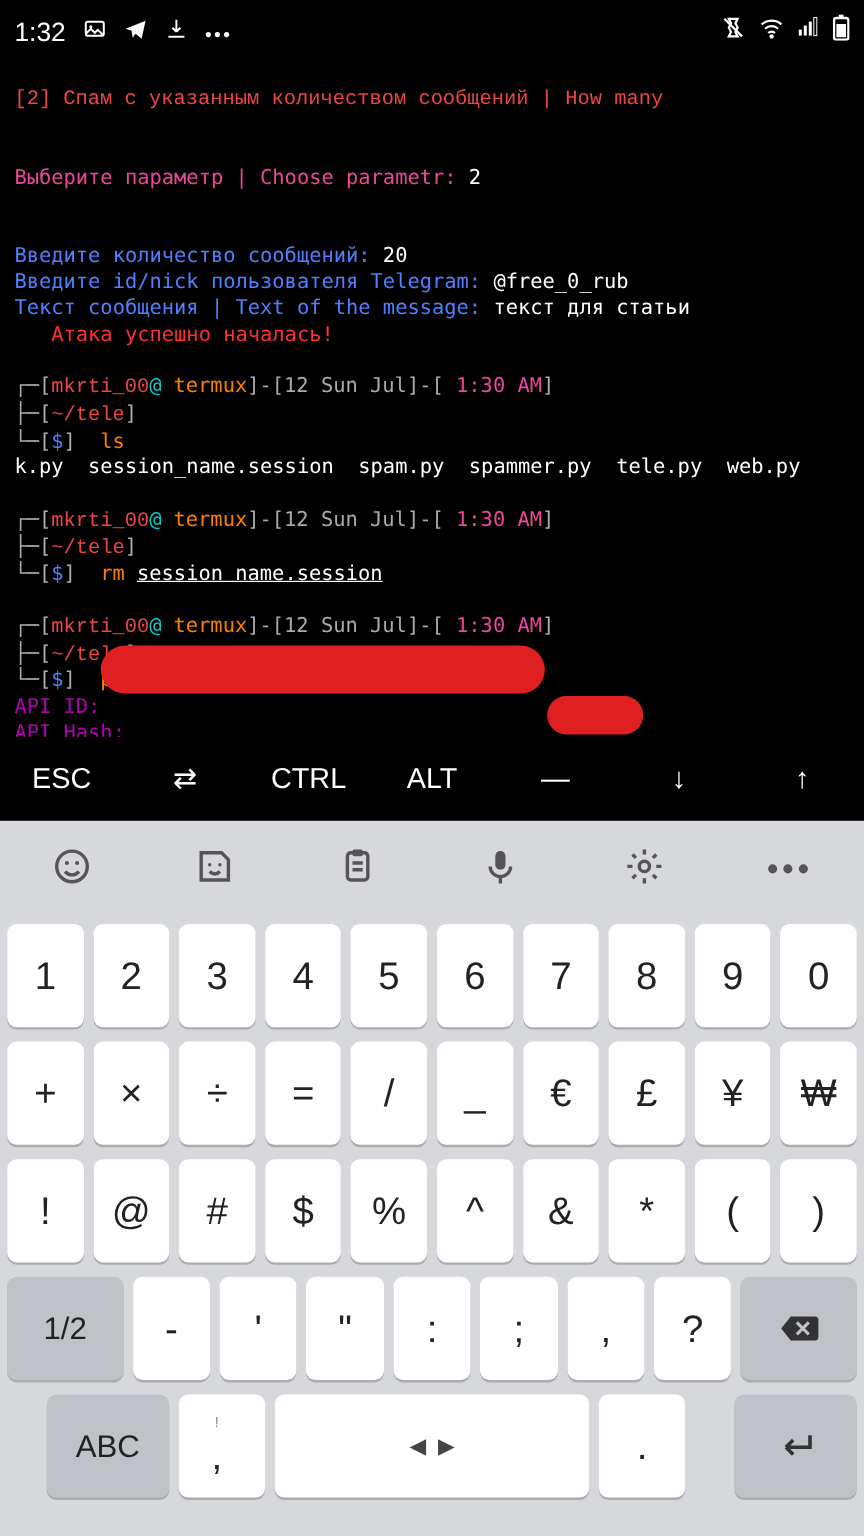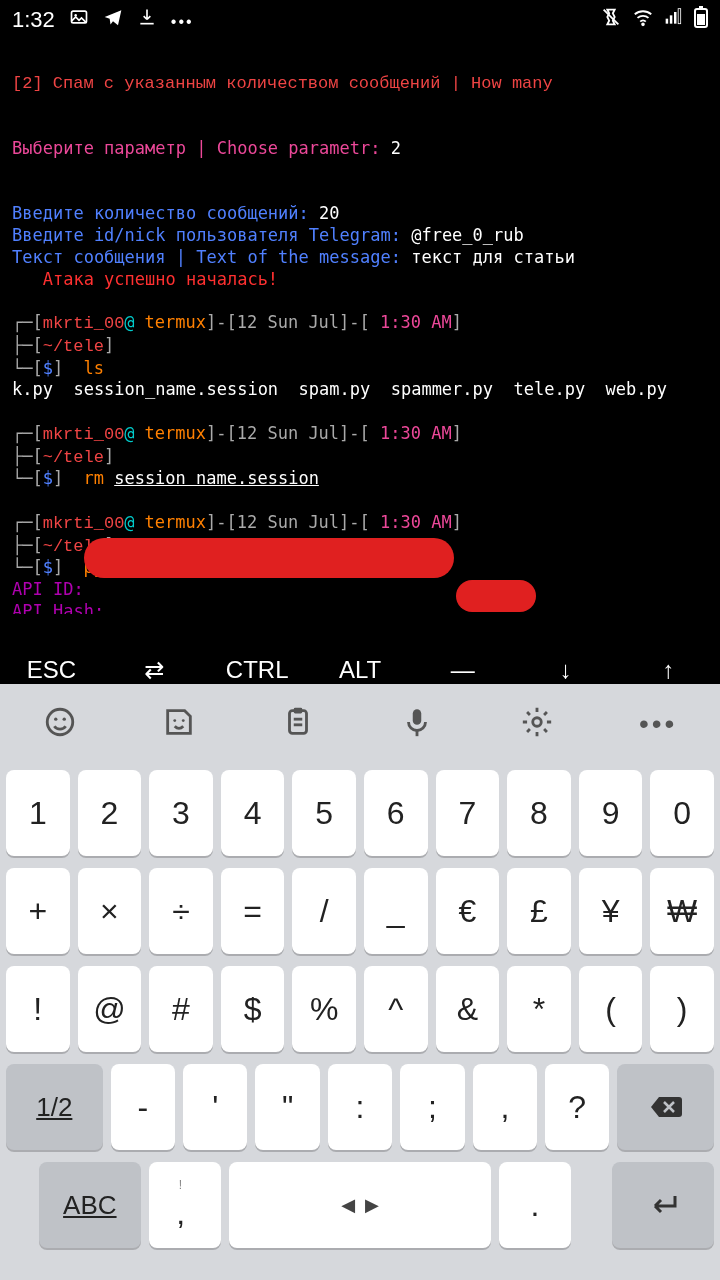--- a/index.html
+++ b/index.html
@@ -7,7 +7,7 @@
   body { background: #000; display: flex; flex-direction: column; }
 
   
-  .status-bar { height: 40px; background: #000; color: #fff; display: flex; align-items: center; padding: 0 12px; font-family: sans-serif; font-size: 22px; }
+  .status-bar { height: 40px; background: #000; color: #fff; display: flex; align-items: flex-end; padding: 0 12px; font-family: sans-serif; font-size: 22px; }
   .status-left { display: flex; align-items: center; gap: 14px; }
   .status-right { margin-left: auto; display: flex; align-items: center; gap: 10px; }
   .dots::after { content: "•••"; letter-spacing: 2px; font-size: 16px; }

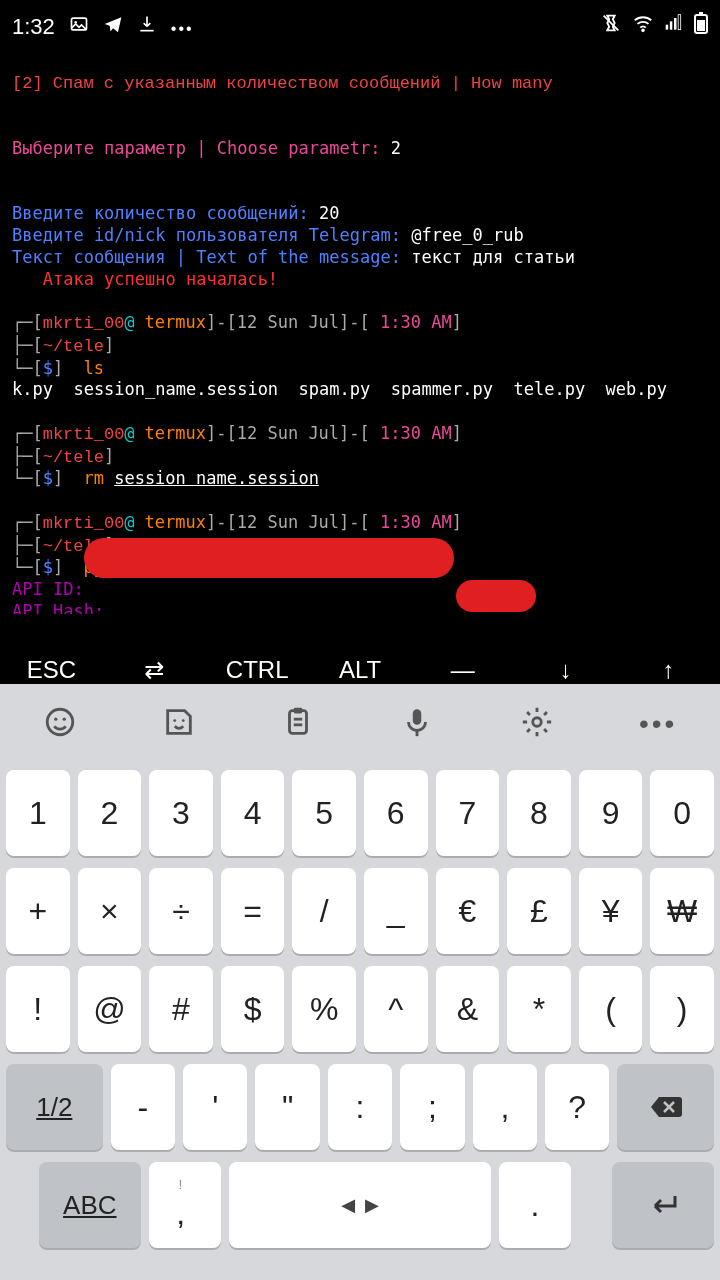--- a/index.html
+++ b/index.html
@@ -31,7 +31,7 @@
   .redact2 { top: 540px; left: 456px; width: 80px; height: 32px; }
 
   
-  .extra-keys { background:#000; height: 70px; display:flex; align-items:flex-end; justify-content: space-around; color:#fff; font-family:sans-serif; font-size: 24px; font-weight:500; border-top:1px solid #000; }
+  .extra-keys { background:#000; height: 70px; display:flex; align-items:center; justify-content: space-around; color:#fff; font-family:sans-serif; font-size: 24px; font-weight:500; border-top:1px solid #000; }
   .extra-keys .ek { flex:1; text-align:center; }
 
   

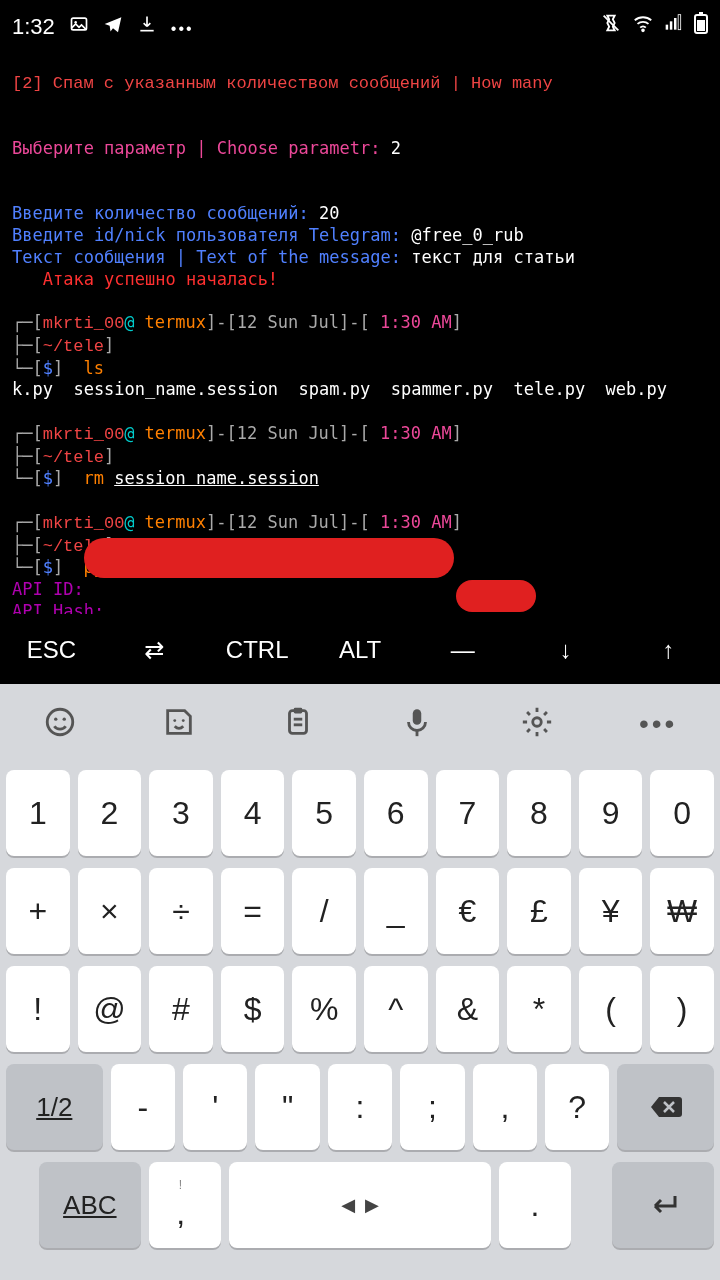--- a/index.html
+++ b/index.html
@@ -41,7 +41,7 @@
   .kb-rows { flex:1; display:flex; flex-direction:column; gap:12px; padding:6px 6px 10px 6px; }
   .kb-row { display:flex; gap:8px; }
   .key { background:#fff; border-radius:8px; box-shadow: 0 2px 0 rgba(0,0,0,0.2); display:flex; align-items:center; justify-content:center; color:#222; font-size:32px; height:86px; }
-  .key.dark { background:#bfc2c7;text-decoration:underline; }
+  .key.dark { background:#bfc2c7; }
   .key.small { font-size:26px; }
   .kb-row.r1 .key { flex:1; }
   .kb-row.r2 .key { flex:1; }

